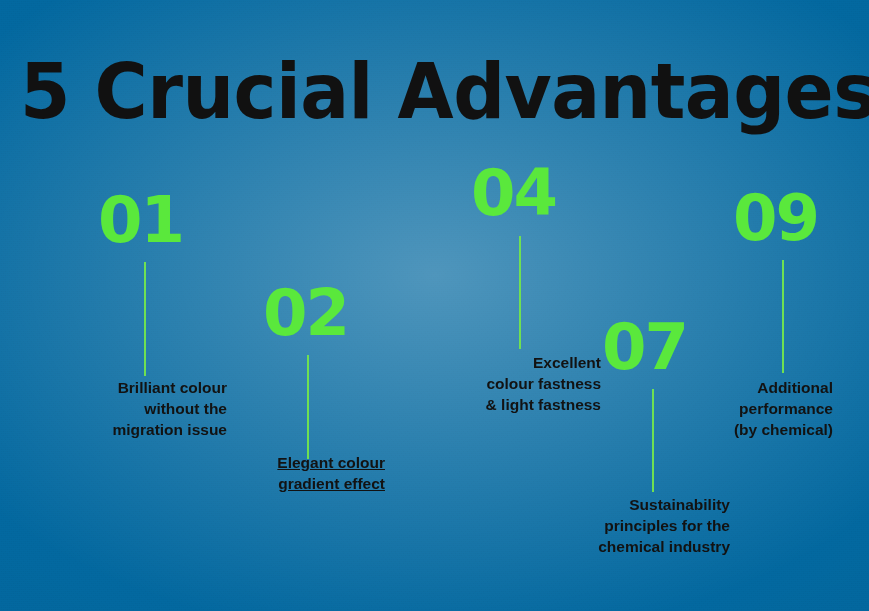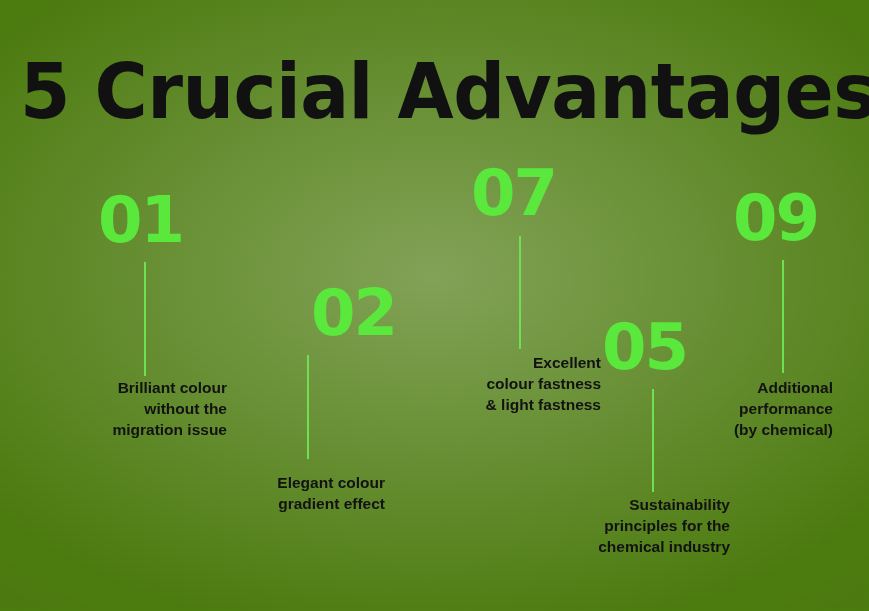--- a/index.html
+++ b/index.html
@@ -17,7 +17,7 @@
     position: relative;
     width: 869px;
     height: 611px;
-    background-color: #4d7c0f;
+    background-color: #0369a1;
     overflow: hidden;
   }
 

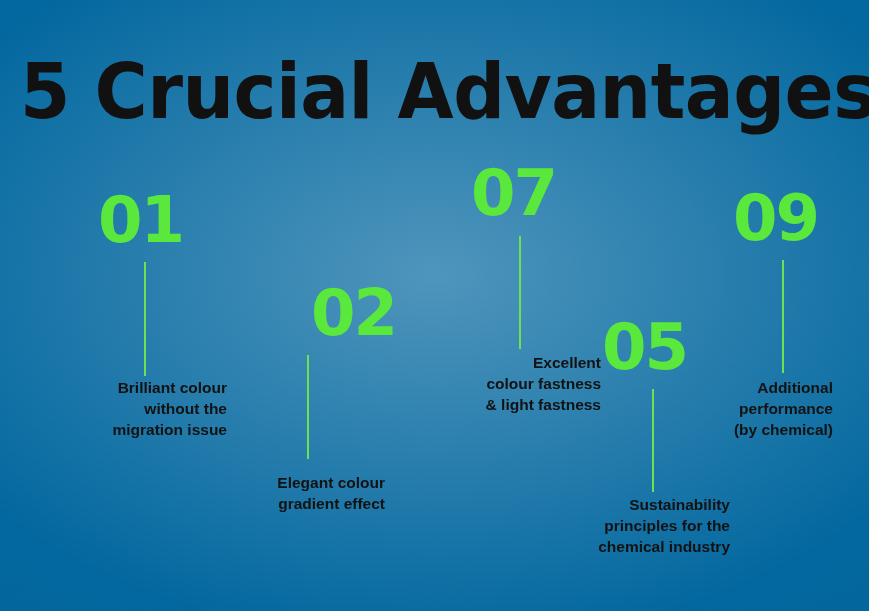--- a/index.html
+++ b/index.html
@@ -142,7 +142,7 @@
   </div>
 
   <div class="item" id="item-03">
-    <div class="num">07</div>
+    <div class="num">04</div>
     <div class="connector"></div>
     <div class="caption">Excellent
 colour fastness

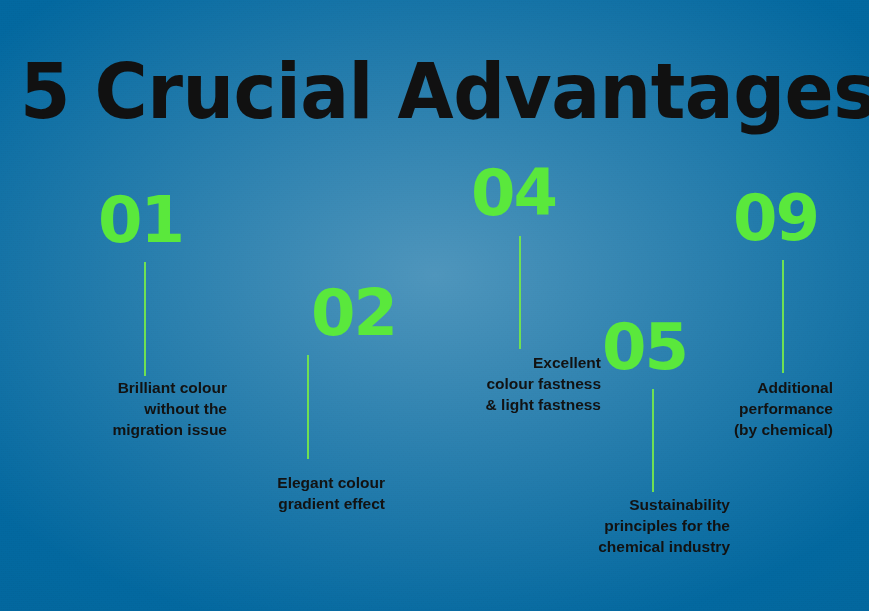--- a/index.html
+++ b/index.html
@@ -97,7 +97,7 @@
   #item-01 .caption   { left: 65px;  top: 377px; width: 162px; }
 
   
-  #item-02 .num       { left: 263px; top: 281px; margin-left: 48px; }
+  #item-02 .num       { left: 263px; top: 281px; }
   #item-02 .connector { left: 307px; top: 355px; height: 104px; }
   #item-02 .caption   { left: 230px; top: 472px; width: 155px; }
 

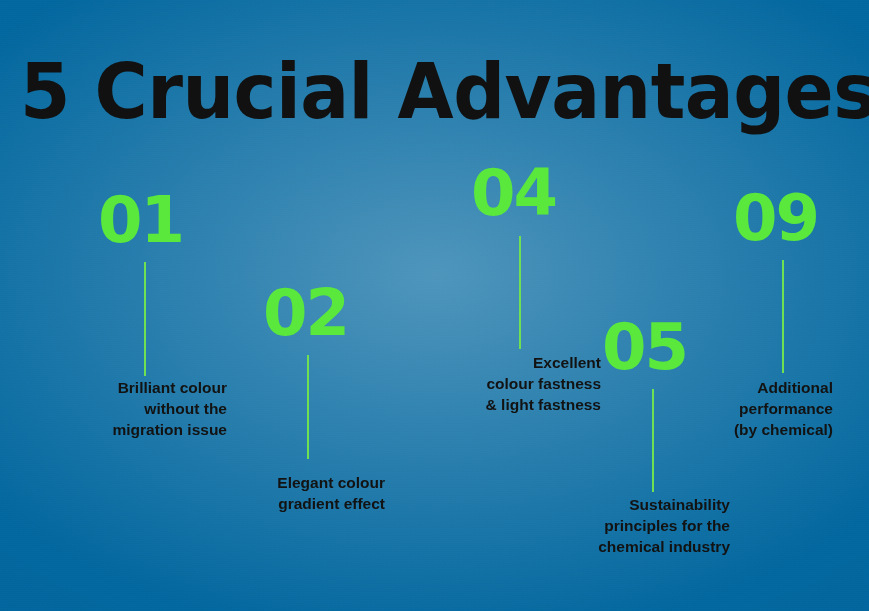--- a/index.html
+++ b/index.html
@@ -150,7 +150,7 @@
   </div>
 
   <div class="item" id="item-04">
-    <div class="num">05</div>
+    <div class="num">07</div>
     <div class="connector"></div>
     <div class="caption">Sustainability
 principles for the

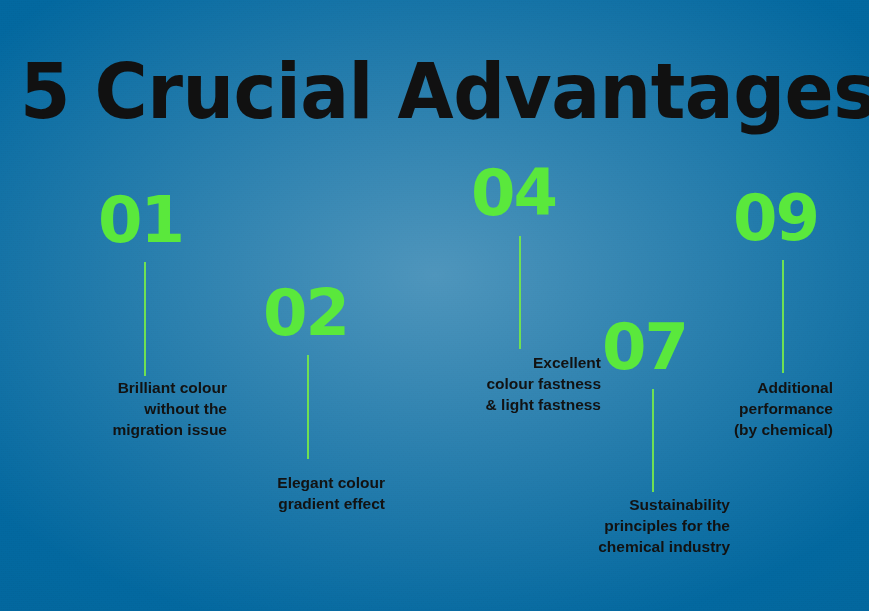--- a/index.html
+++ b/index.html
@@ -99,7 +99,7 @@
   
   #item-02 .num       { left: 263px; top: 281px; }
   #item-02 .connector { left: 307px; top: 355px; height: 104px; }
-  #item-02 .caption   { left: 230px; top: 472px; width: 155px; }
+  #item-02 .caption   { left: 230px; top: 452px; width: 155px; text-decoration: underline; }
 
   
   #item-03 .num       { left: 471px; top: 161px; }

